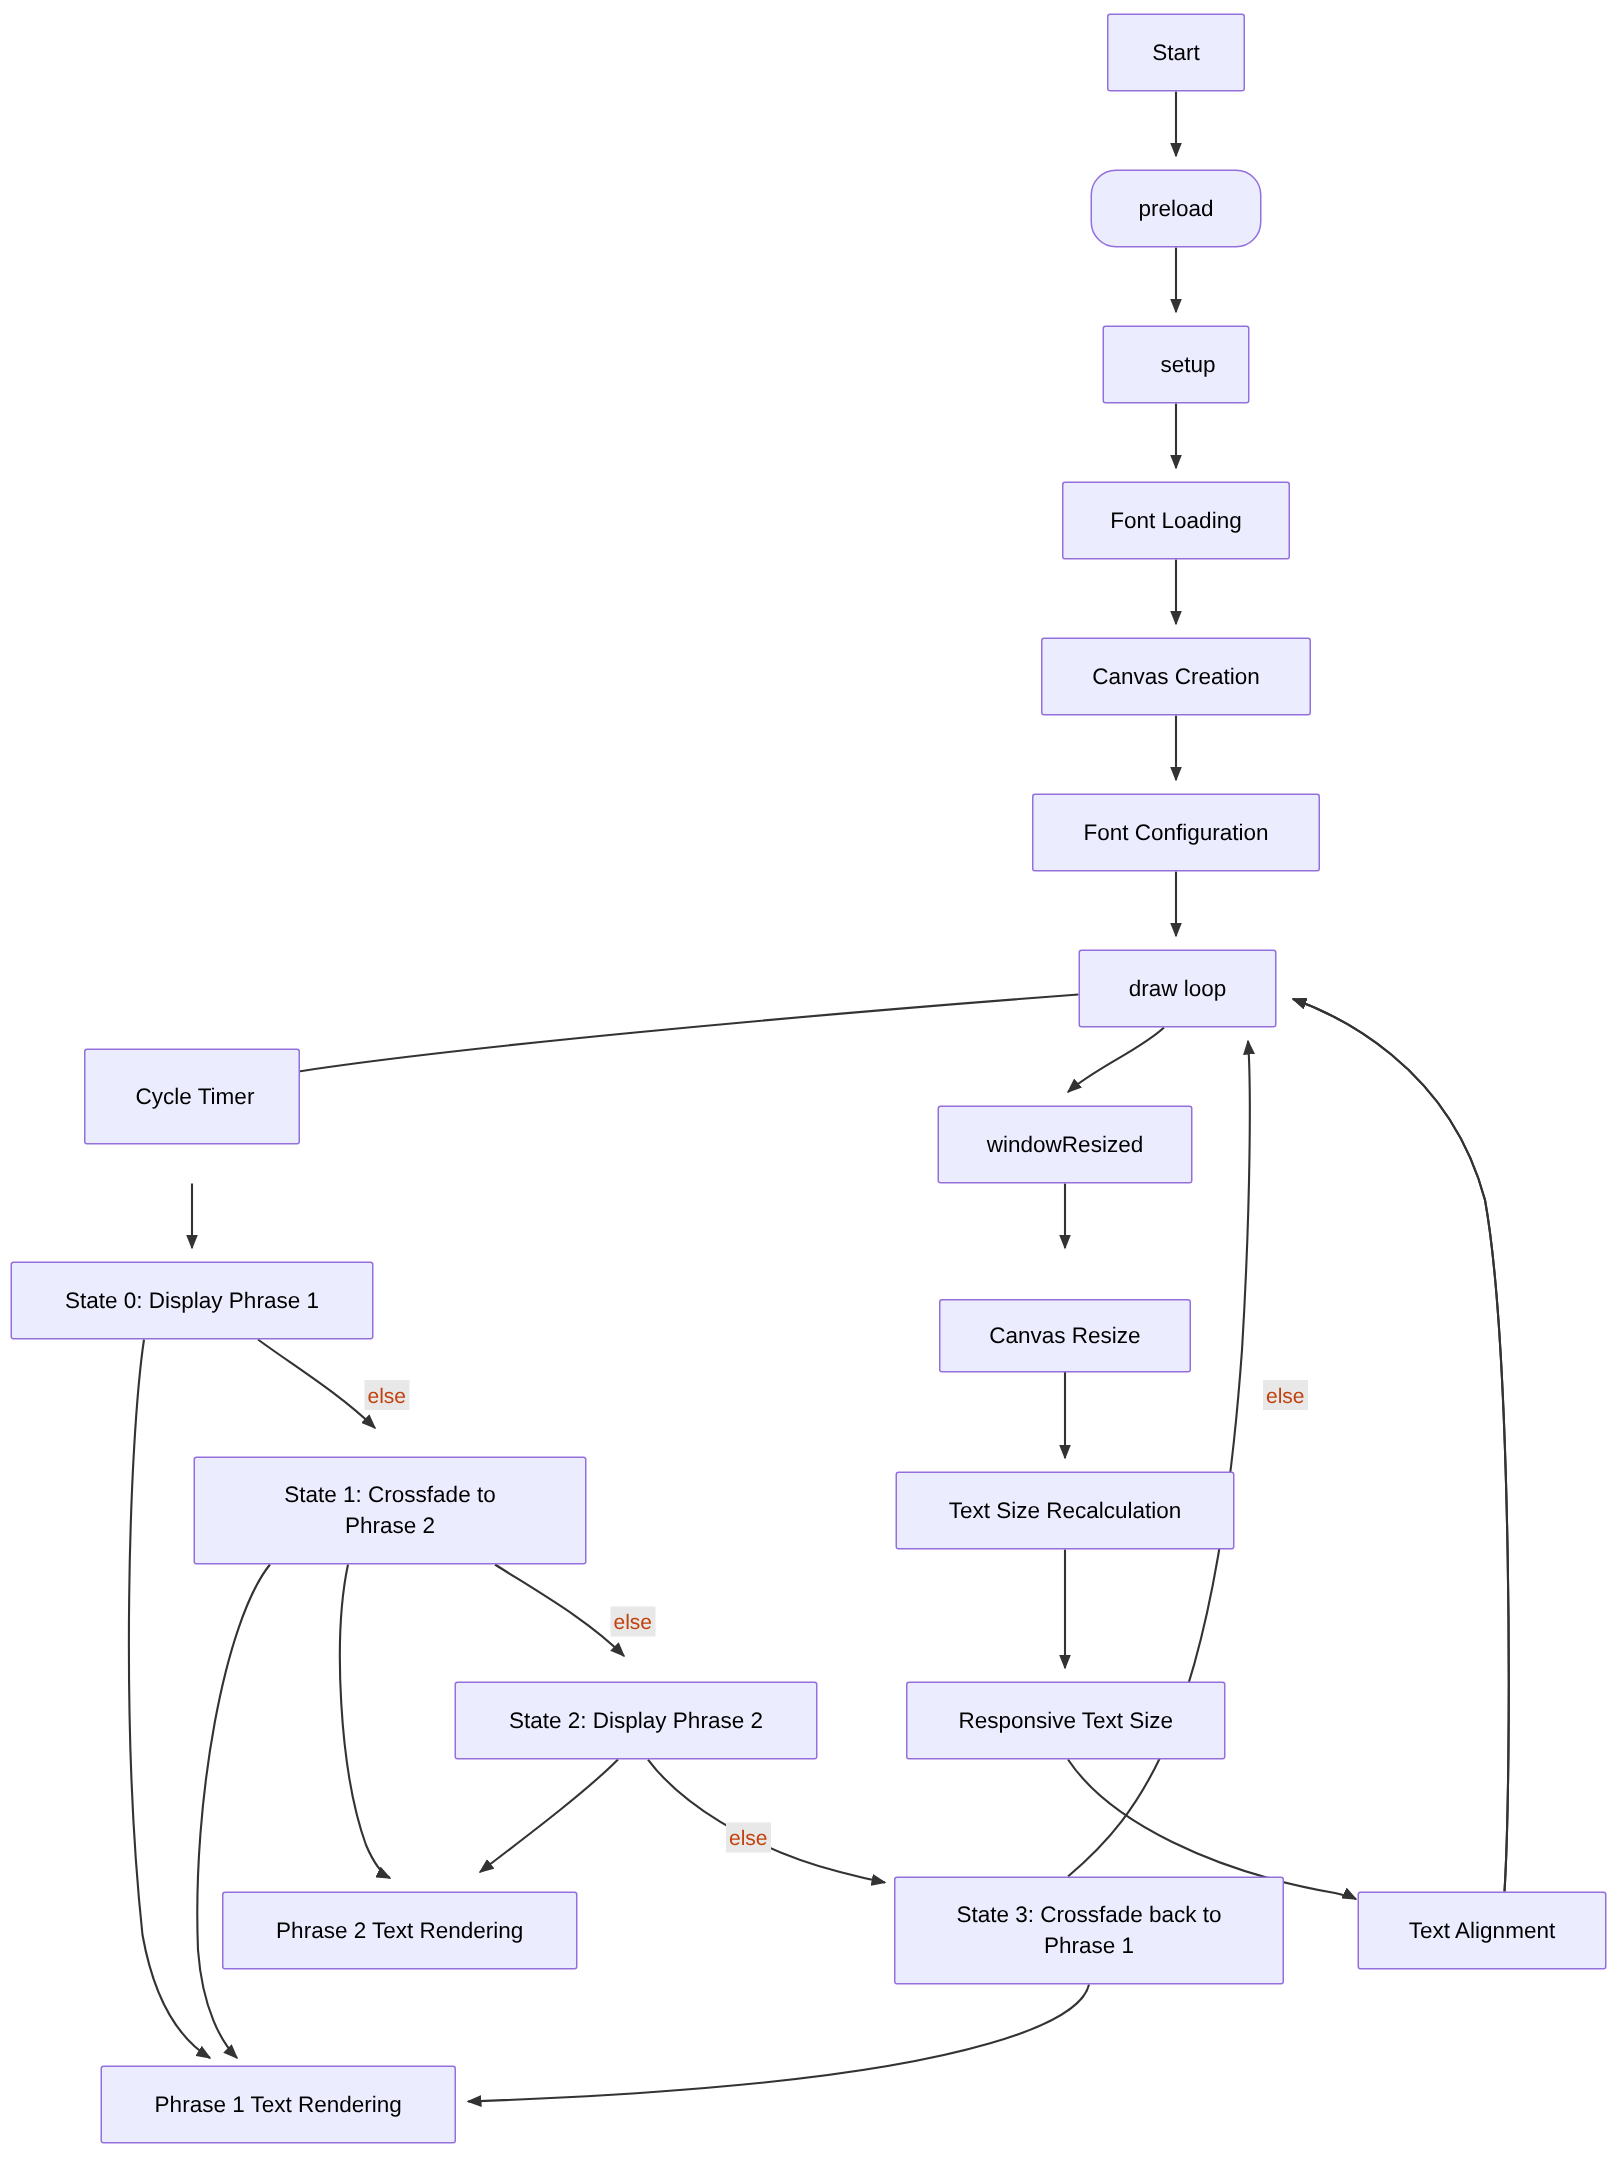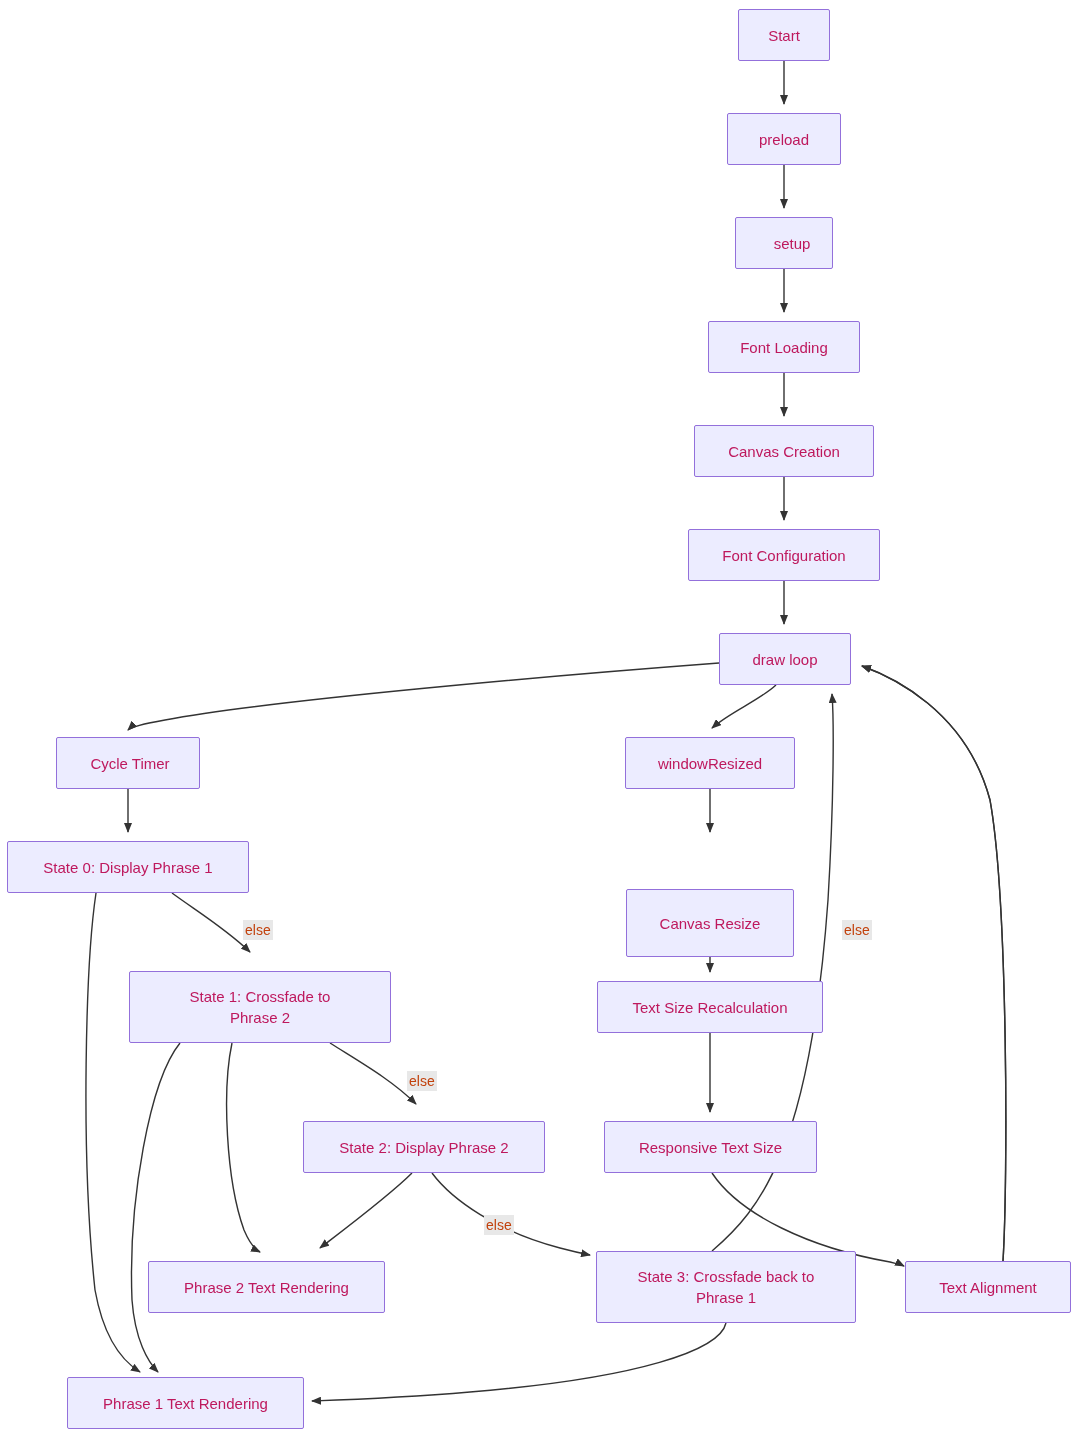--- a/index.html
+++ b/index.html
@@ -33,7 +33,7 @@
     align-items: center;
     justify-content: center;
     text-align: center;
-    color: #be185d;
+    color: #000000;
     font-size: 15px;
     line-height: 21px;
     padding: 4px 8px;

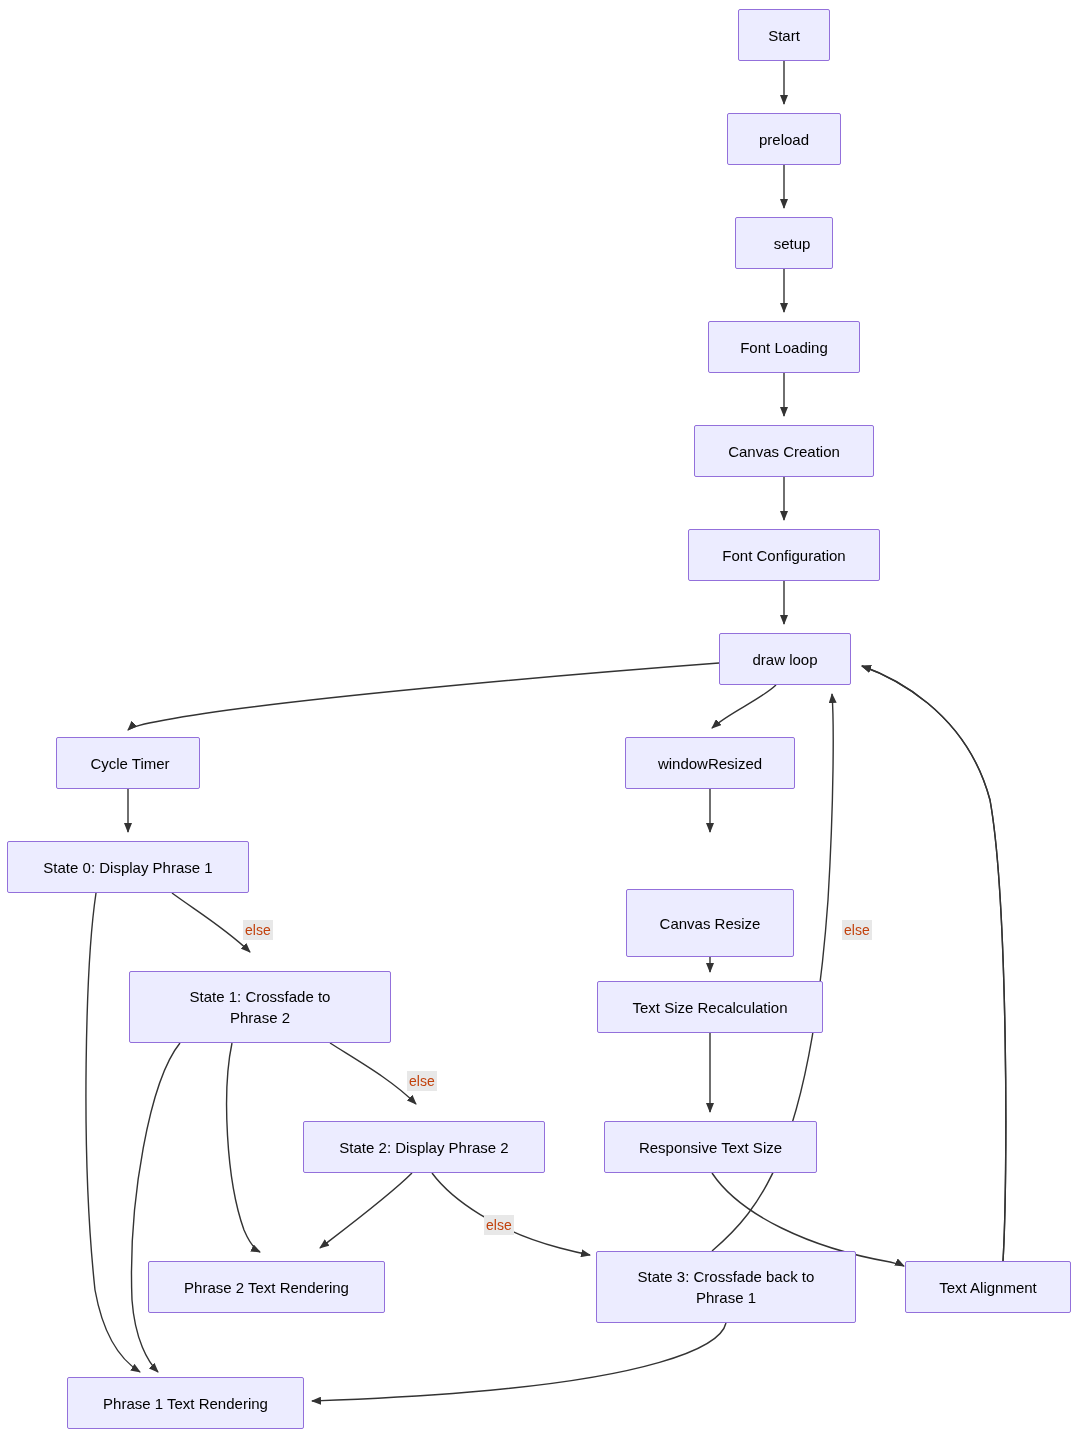--- a/index.html
+++ b/index.html
@@ -97,7 +97,7 @@
   </svg>
 
   <div class="node" style="left:738px; top:9px;    width:92px;  height:52px;">Start</div>
-  <div class="node" style="left:727px; top:113px;  width:114px; height:52px;">preload</div>
+  <div class="node" style="left:727px; top:113px;  width:114px; height:52px;border-radius:17px;">preload</div>
   <div class="node" style="left:735px; top:217px;  width:98px;  height:52px;padding-left:24px;">setup</div>
   <div class="node" style="left:708px; top:321px;  width:152px; height:52px;">Font Loading</div>
   <div class="node" style="left:688px; top:529px;  width:192px; height:52px;">Font Configuration</div>

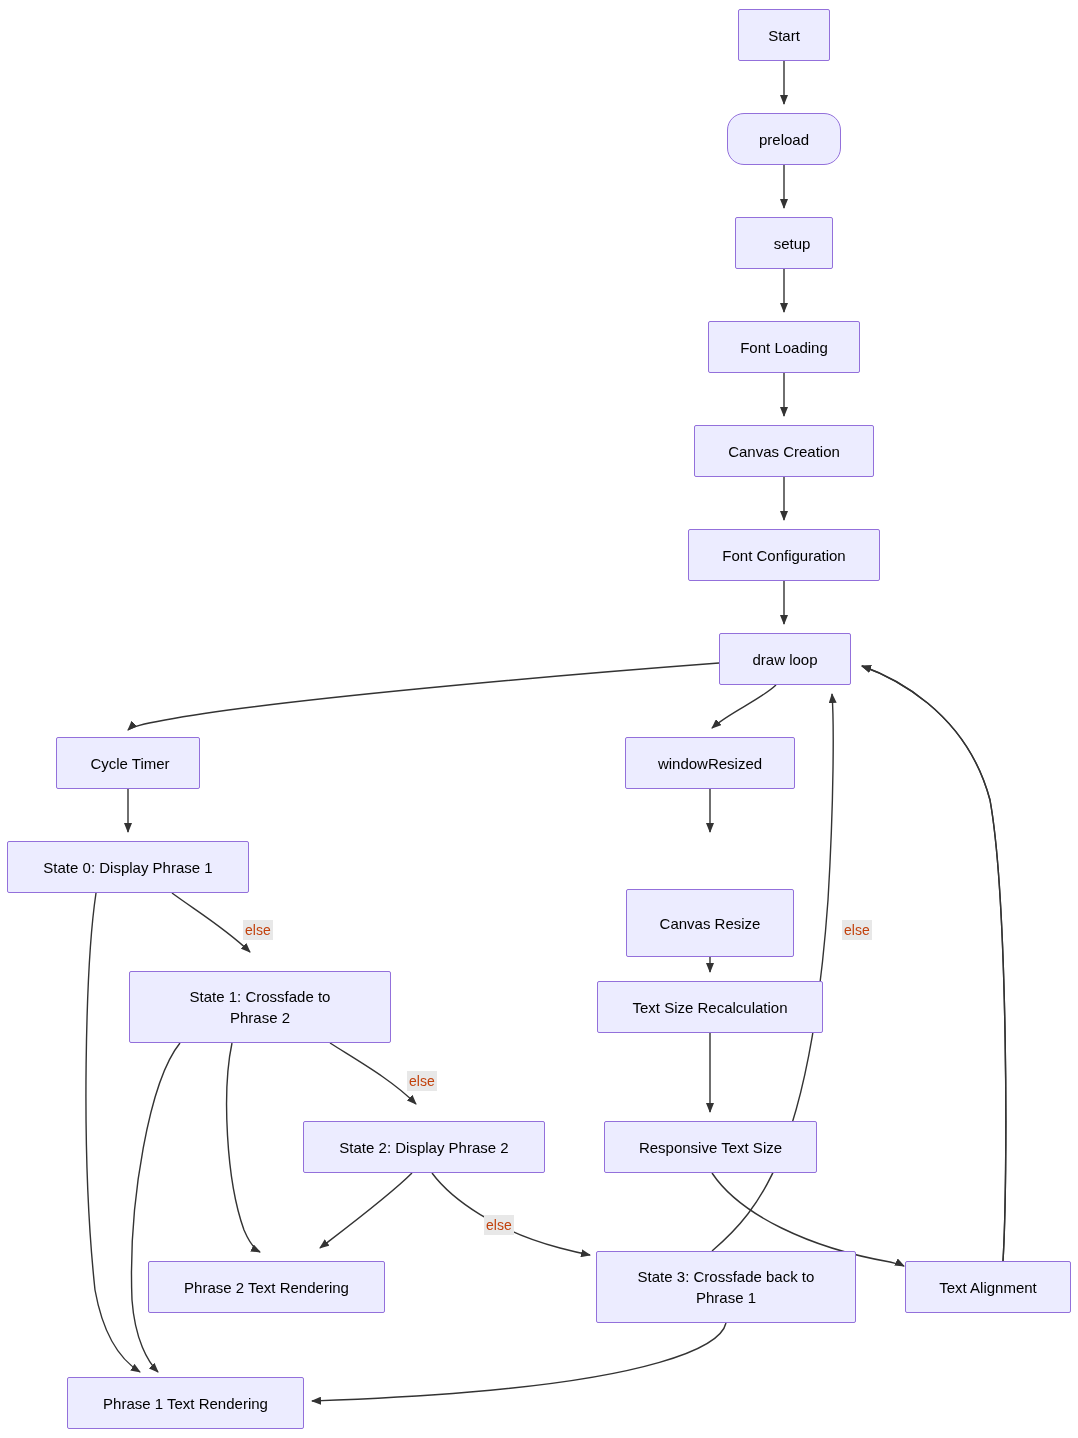--- a/index.html
+++ b/index.html
@@ -104,7 +104,7 @@
   <div class="node" style="left:694px; top:425px;  width:180px; height:52px;">Canvas Creation</div>
   <div class="node" style="left:719px; top:633px;  width:132px; height:52px;">draw loop</div>
 
-  <div class="node" style="left:56px;  top:737px;  width:144px; height:52px;padding-left:12px;">Cycle Timer</div>
+  <div class="node" style="left:56px;  top:699px;  width:144px; height:64px;padding-left:12px;">Cycle Timer</div>
   <div class="node" style="left:7px;   top:841px;  width:242px; height:52px;">State 0: Display Phrase 1</div>
   <div class="node" style="left:129px; top:971px;  width:262px; height:72px;">State 1: Crossfade to
 Phrase 2</div>

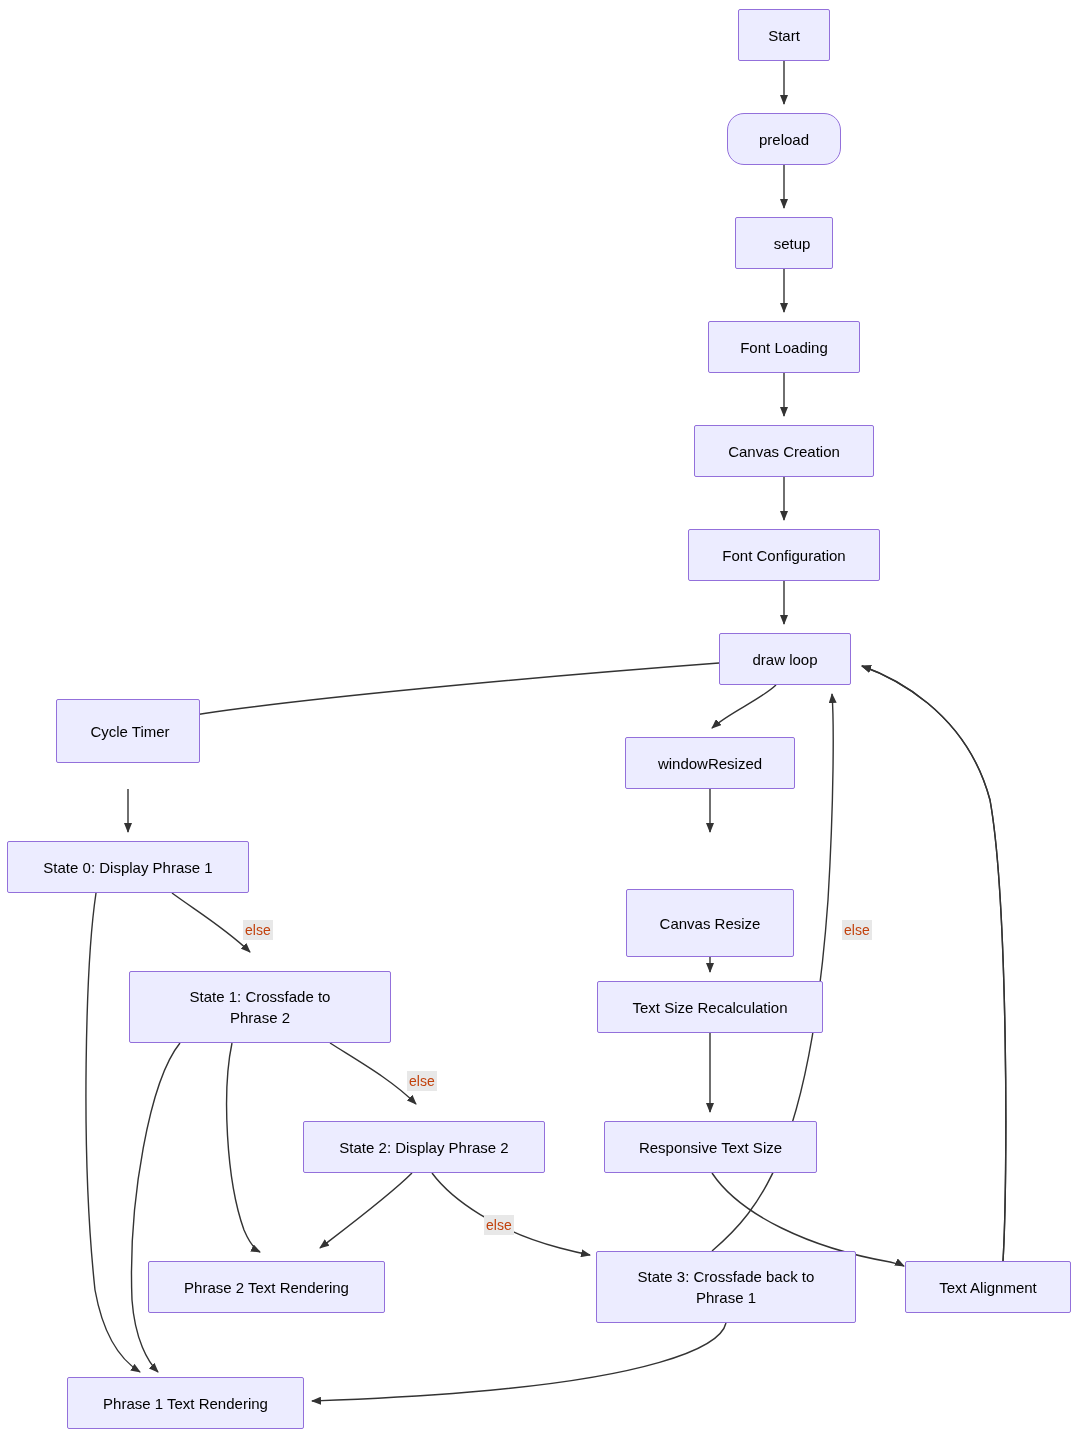--- a/index.html
+++ b/index.html
@@ -115,7 +115,7 @@
   <div class="node" style="left:67px;  top:1377px; width:237px; height:52px;">Phrase 1 Text Rendering</div>
 
   <div class="node" style="left:625px; top:737px;  width:170px; height:52px;">windowResized</div>
-  <div class="node" style="left:626px; top:889px;  width:168px; height:68px;">Canvas Resize</div>
+  <div class="node" style="left:626px; top:866px;  width:168px; height:49px;">Canvas Resize</div>
   <div class="node" style="left:597px; top:981px;  width:226px; height:52px;text-align:center;">Text Size Recalculation</div>
   <div class="node" style="left:604px; top:1121px; width:213px; height:52px;">Responsive Text Size</div>
   <div class="node" style="left:905px; top:1261px; width:166px; height:52px;">Text Alignment</div>

